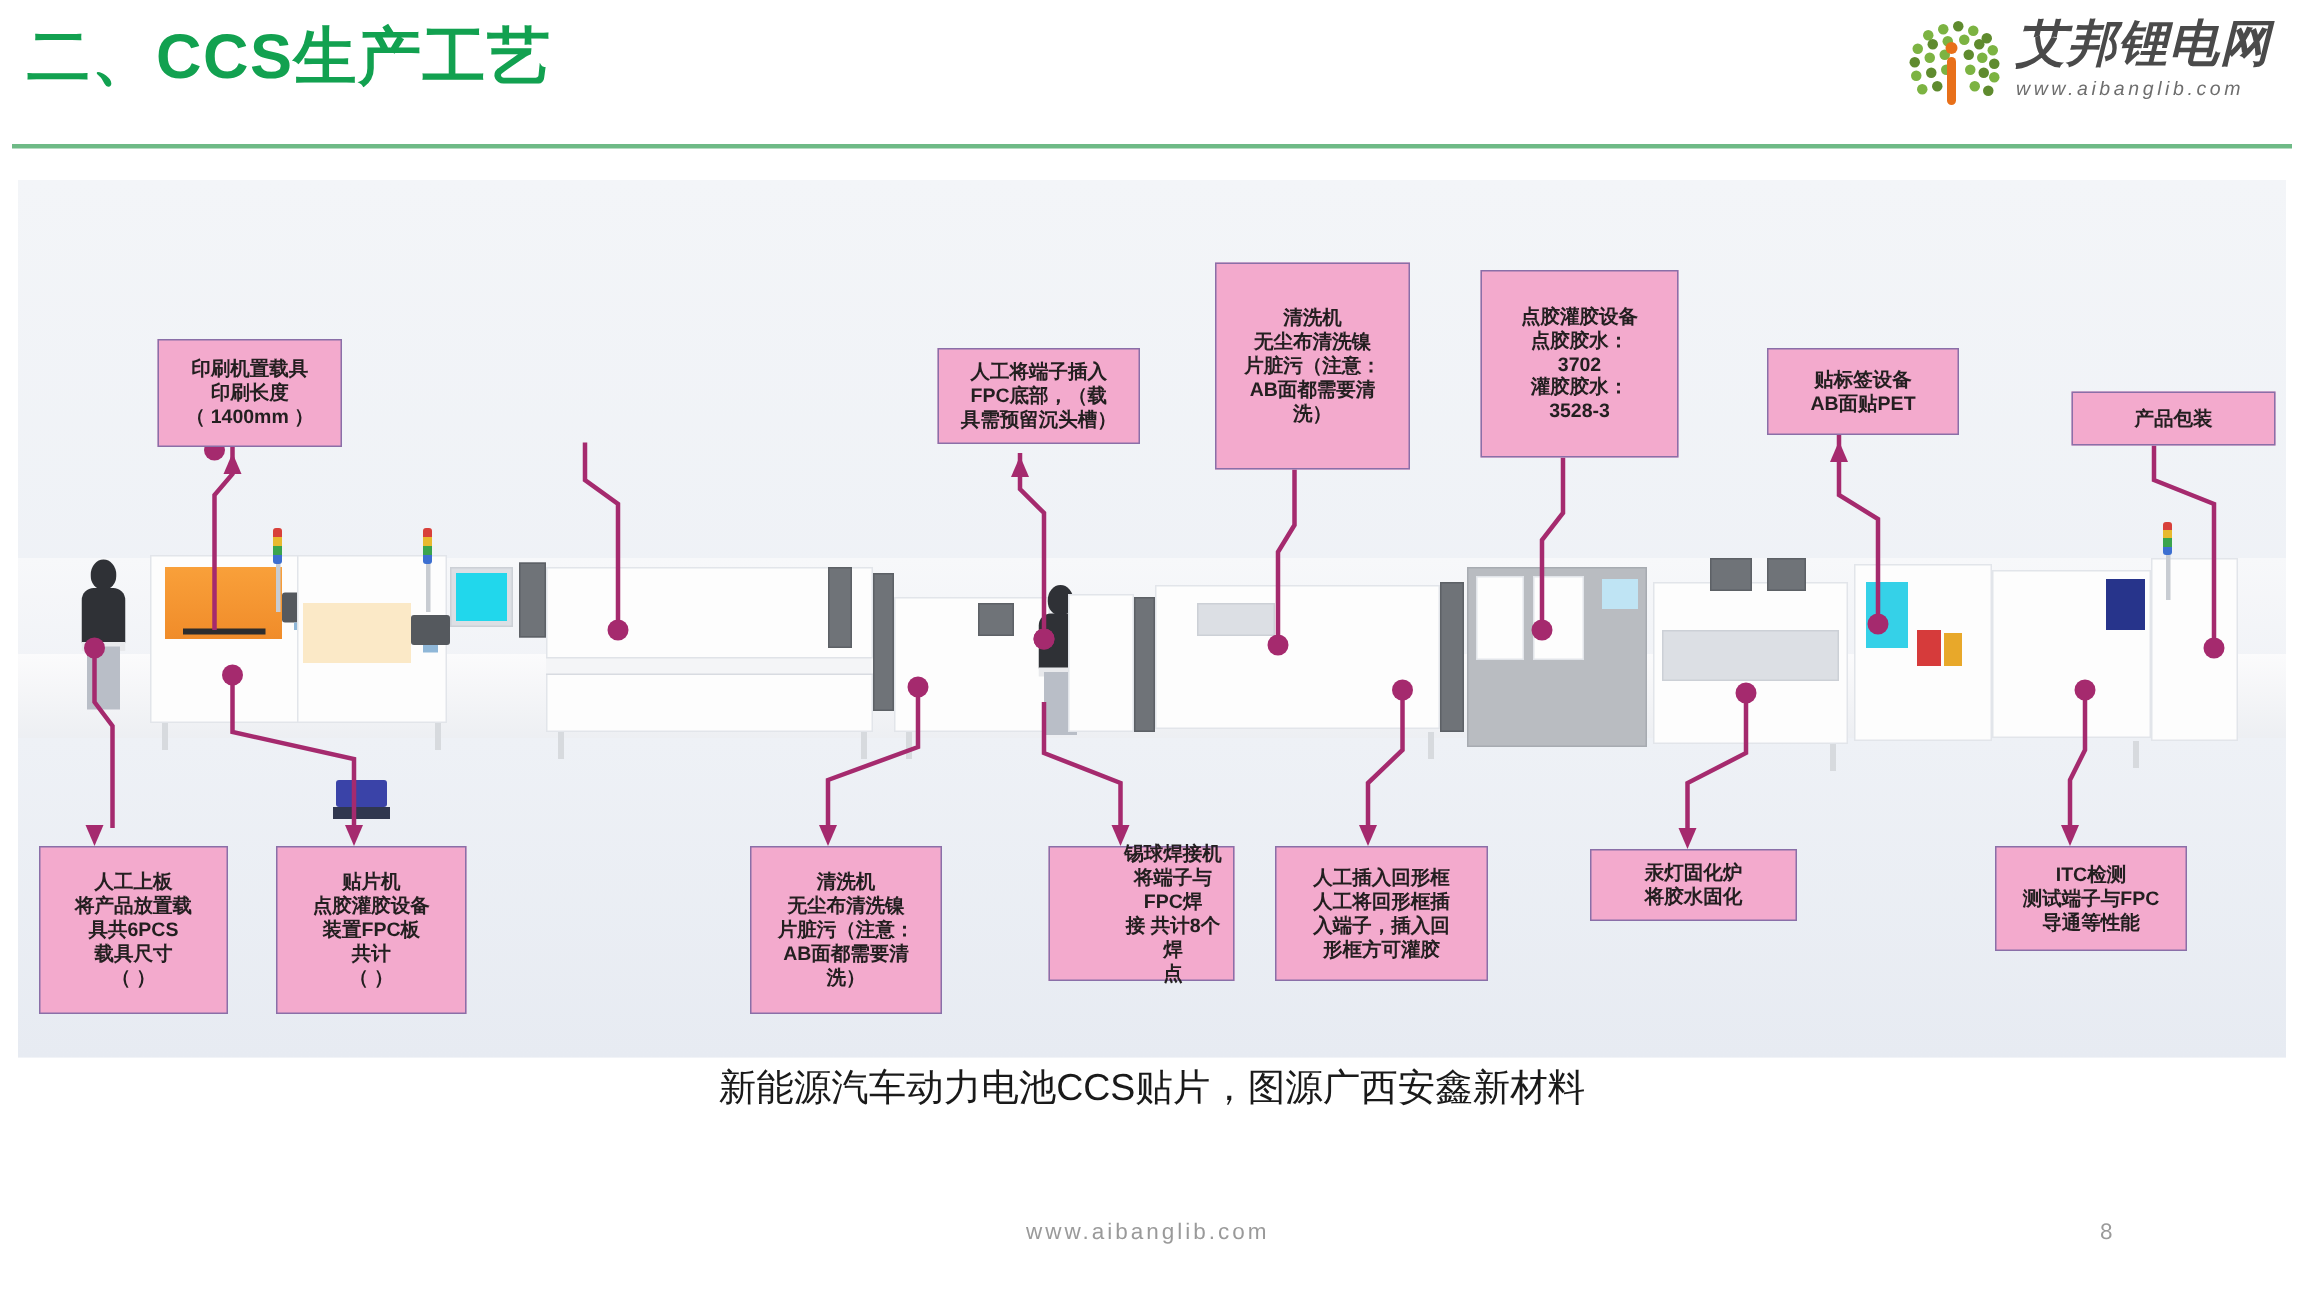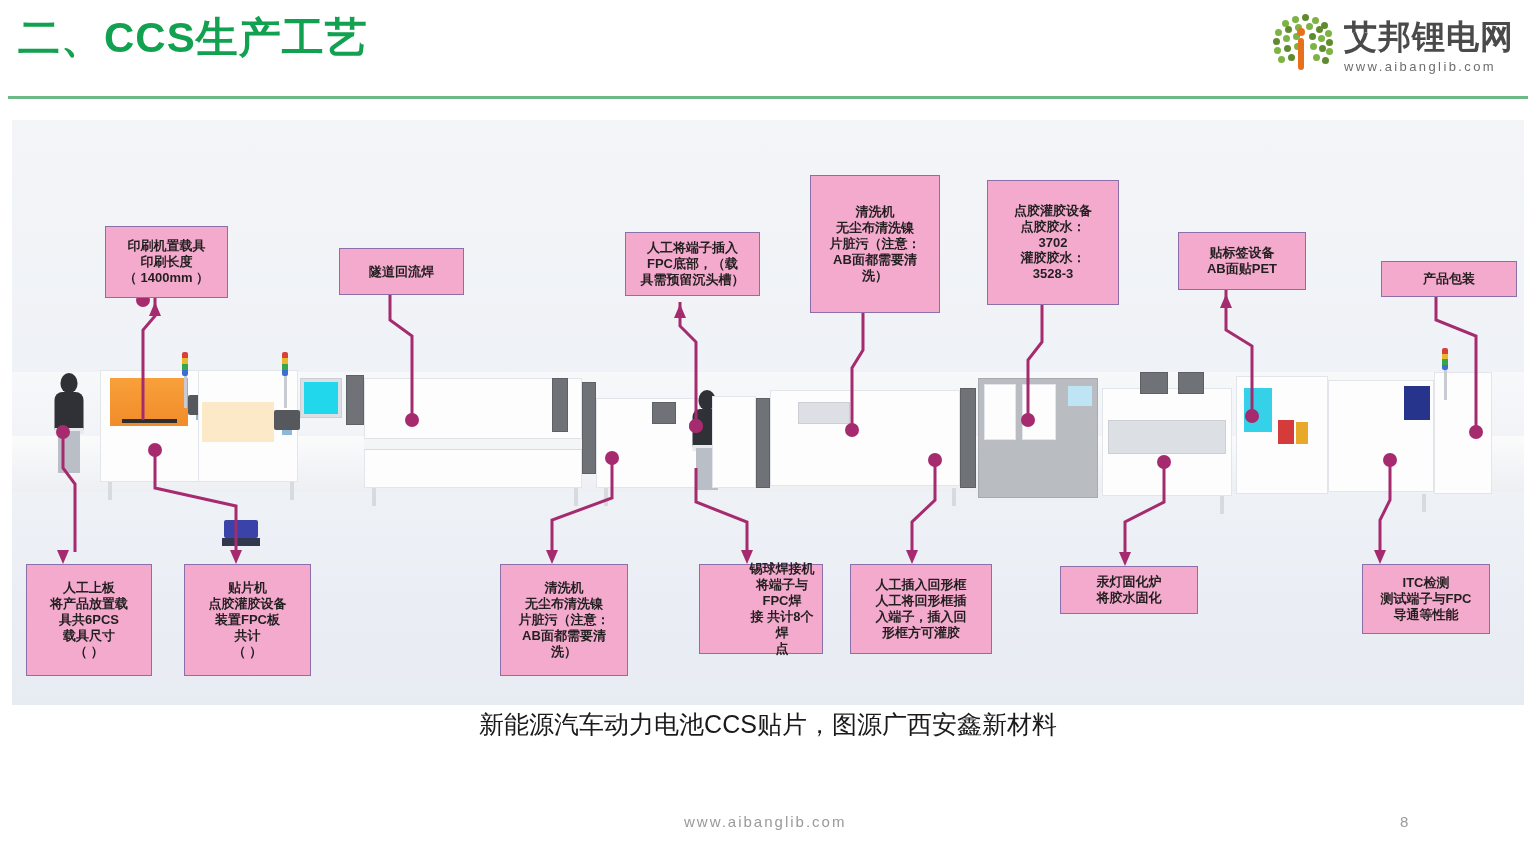--- a/index.html
+++ b/index.html
@@ -23,7 +23,7 @@
   }
   .logo-wrap {
     position: absolute; right: 22px; top: 12px;
-    display: flex; align-items: flex-end; gap: 12px;
+    display: flex; align-items: flex-start; gap: 12px; font-style: italic;
   }
   .logo-mark { position: relative; width: 62px; height: 62px; }
   .logo-mark .d { position: absolute; width: 7px; height: 7px; border-radius: 50%; background:#7cb342; }

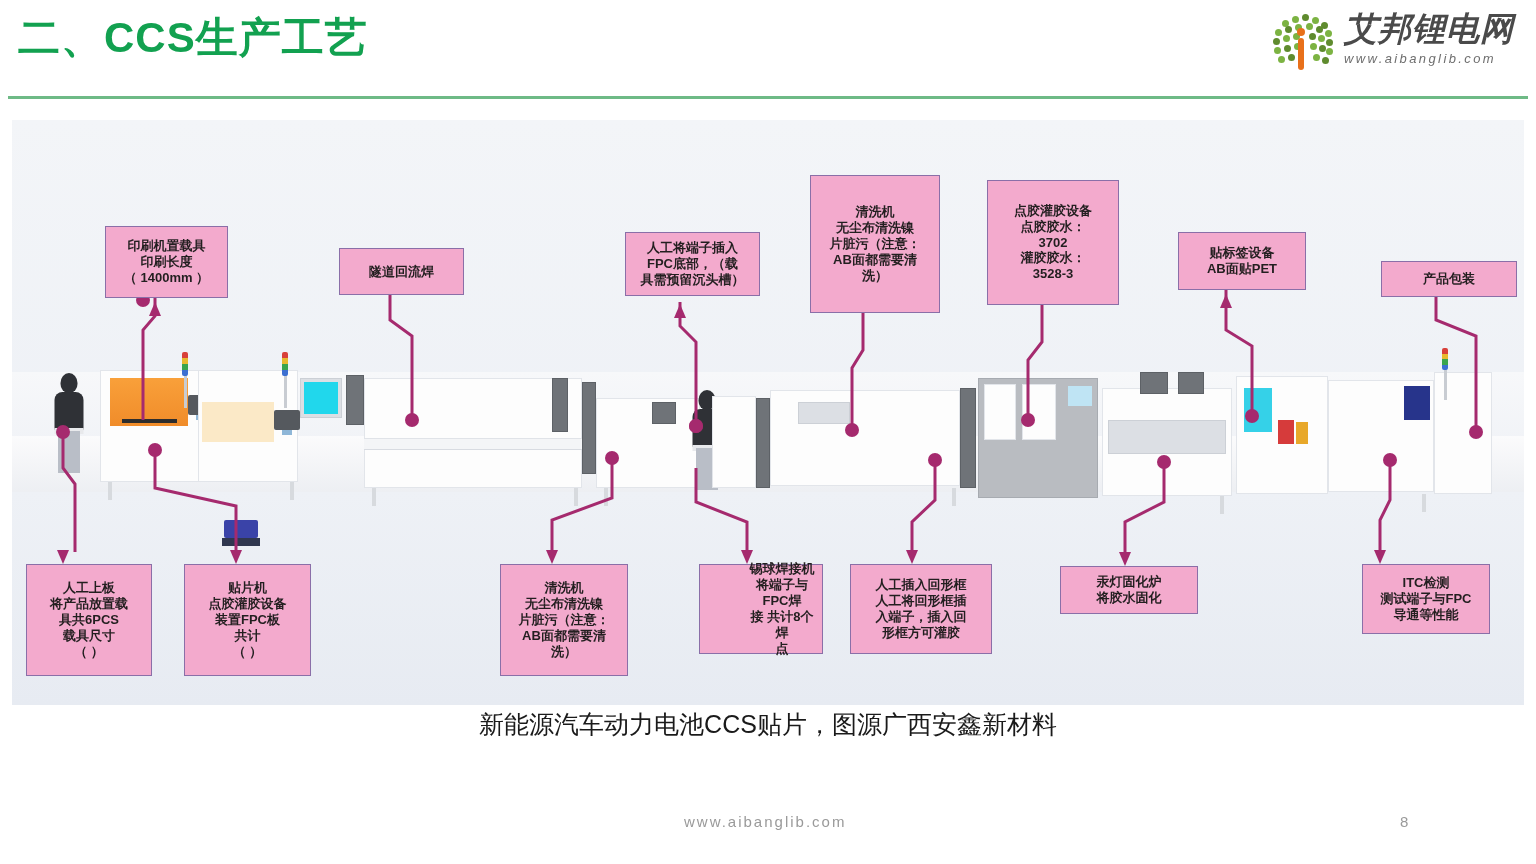--- a/index.html
+++ b/index.html
@@ -291,7 +291,6 @@
     <div class="callout t" style="left:93px;  top:106px; width:123px; height:72px;">印刷机置载具
 印刷长度
 （ 1400mm ）</div>
-    <div class="callout t" style="left:327px; top:128px; width:125px; height:47px;">隧道回流焊</div>
     <div class="callout t" style="left:613px; top:112px; width:135px; height:64px;">人工将端子插入
 FPC底部，（载
 具需预留沉头槽）</div>

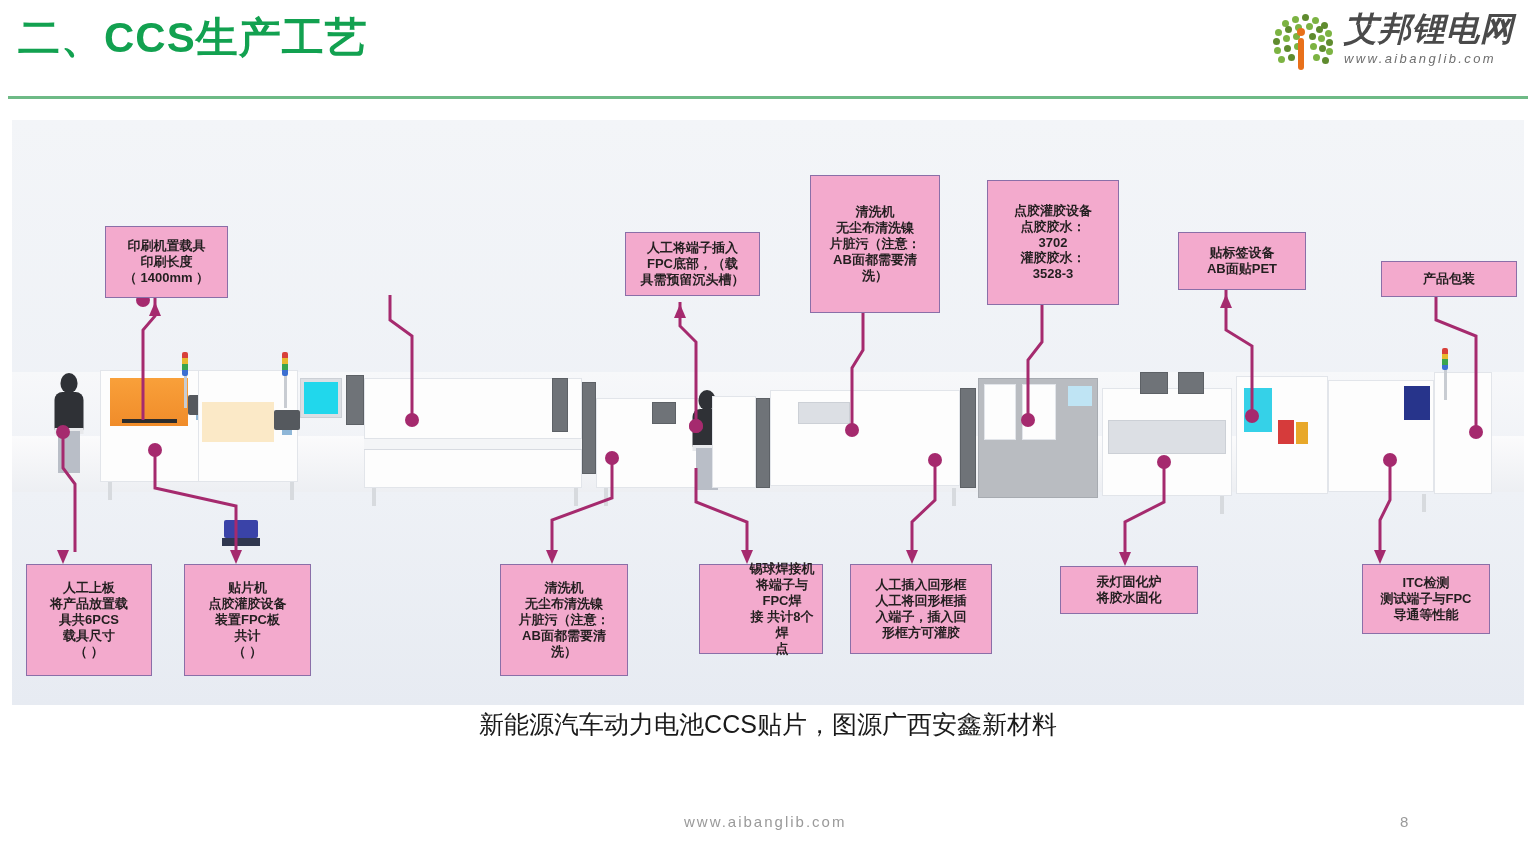--- a/index.html
+++ b/index.html
@@ -333,7 +333,7 @@
 形框方可灌胶</div>
     <div class="callout t" style="left:1048px; top:446px; width:138px; height:48px;">汞灯固化炉
 将胶水固化</div>
-    <div class="callout t" style="left:1318px; top:444px; width:128px; height:70px;margin-left:32px;">ITC检测
+    <div class="callout t" style="left:1318px; top:444px; width:128px; height:70px;">ITC检测
 测试端子与FPC
 导通等性能</div>
 

